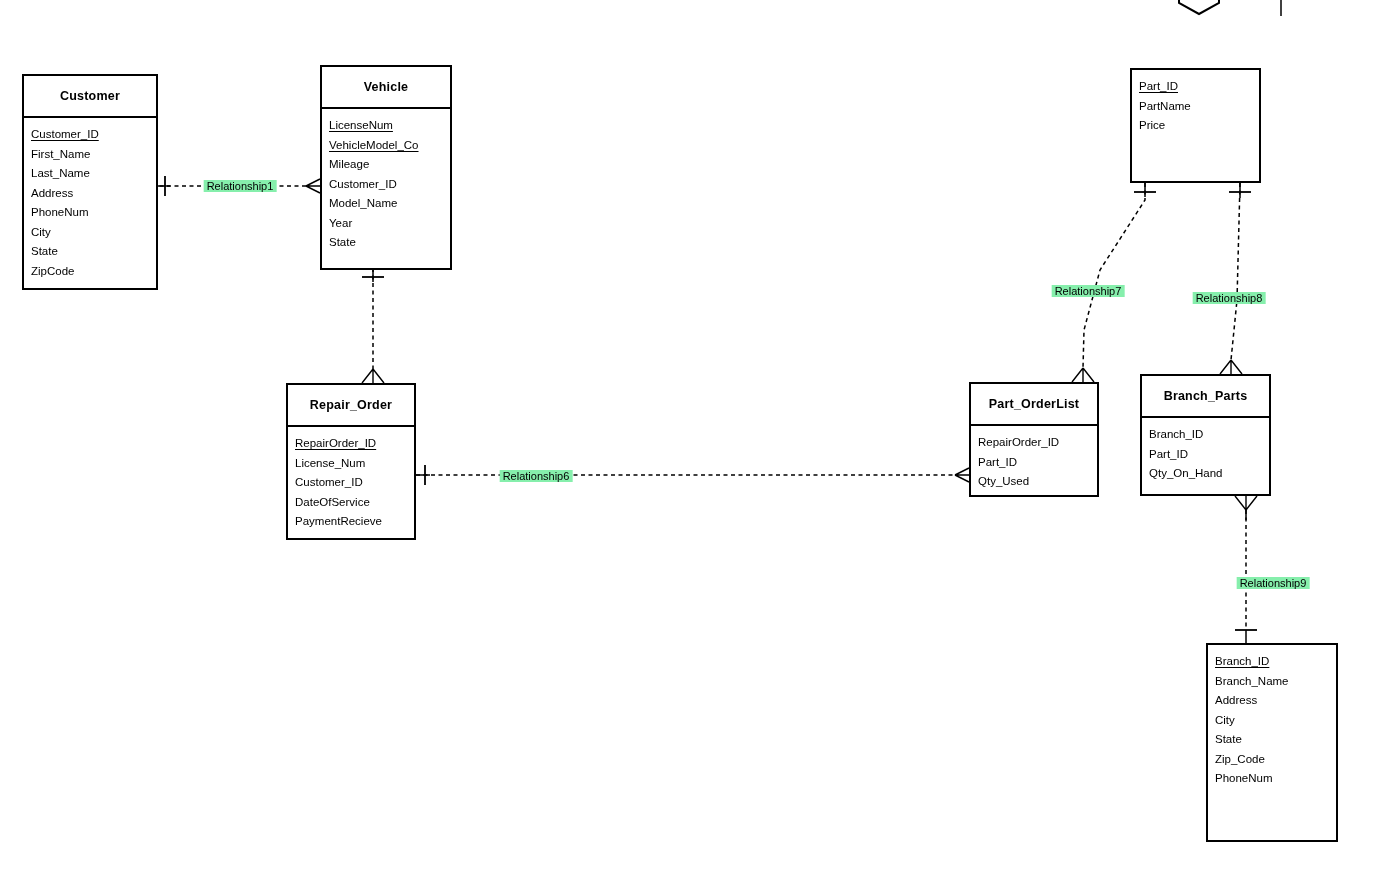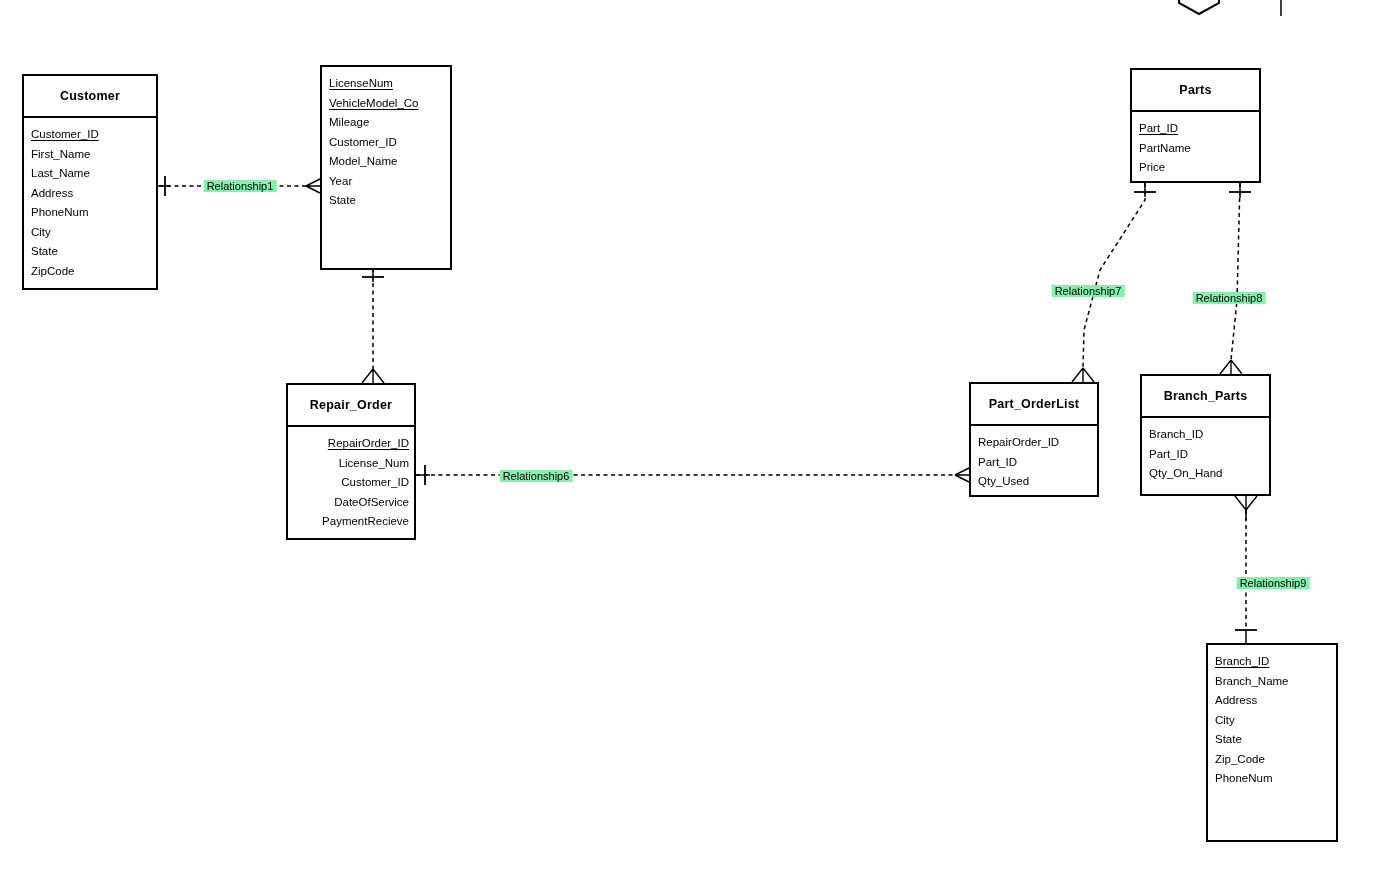--- a/index.html
+++ b/index.html
@@ -97,6 +97,7 @@
   </div>
 
   <div class="entity" style="left:320px;top:65px;width:132px;height:205px;">
+    <div class="entity-title">Vehicle</div>
     <div class="entity-fields">
       <div class="field pk">LicenseNum</div>
       <div class="field pk">VehicleModel_Co</div>

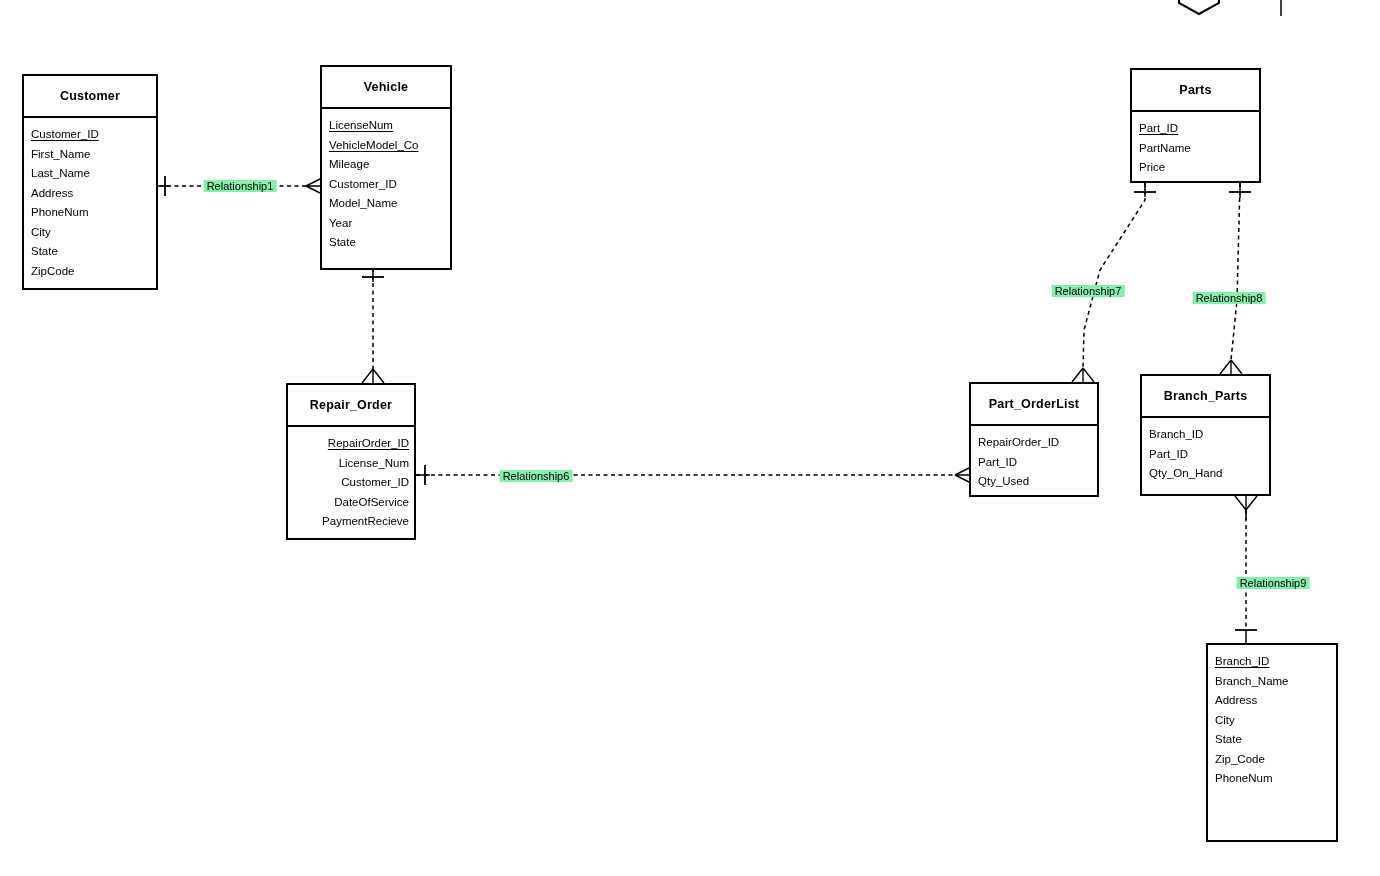--- a/index.html
+++ b/index.html
@@ -110,7 +110,6 @@
   </div>
 
   <div class="entity" style="left:1130px;top:68px;width:131px;height:115px;">
-    <div class="entity-title">Parts</div>
     <div class="entity-fields">
       <div class="field pk">Part_ID</div>
       <div class="field">PartName</div>

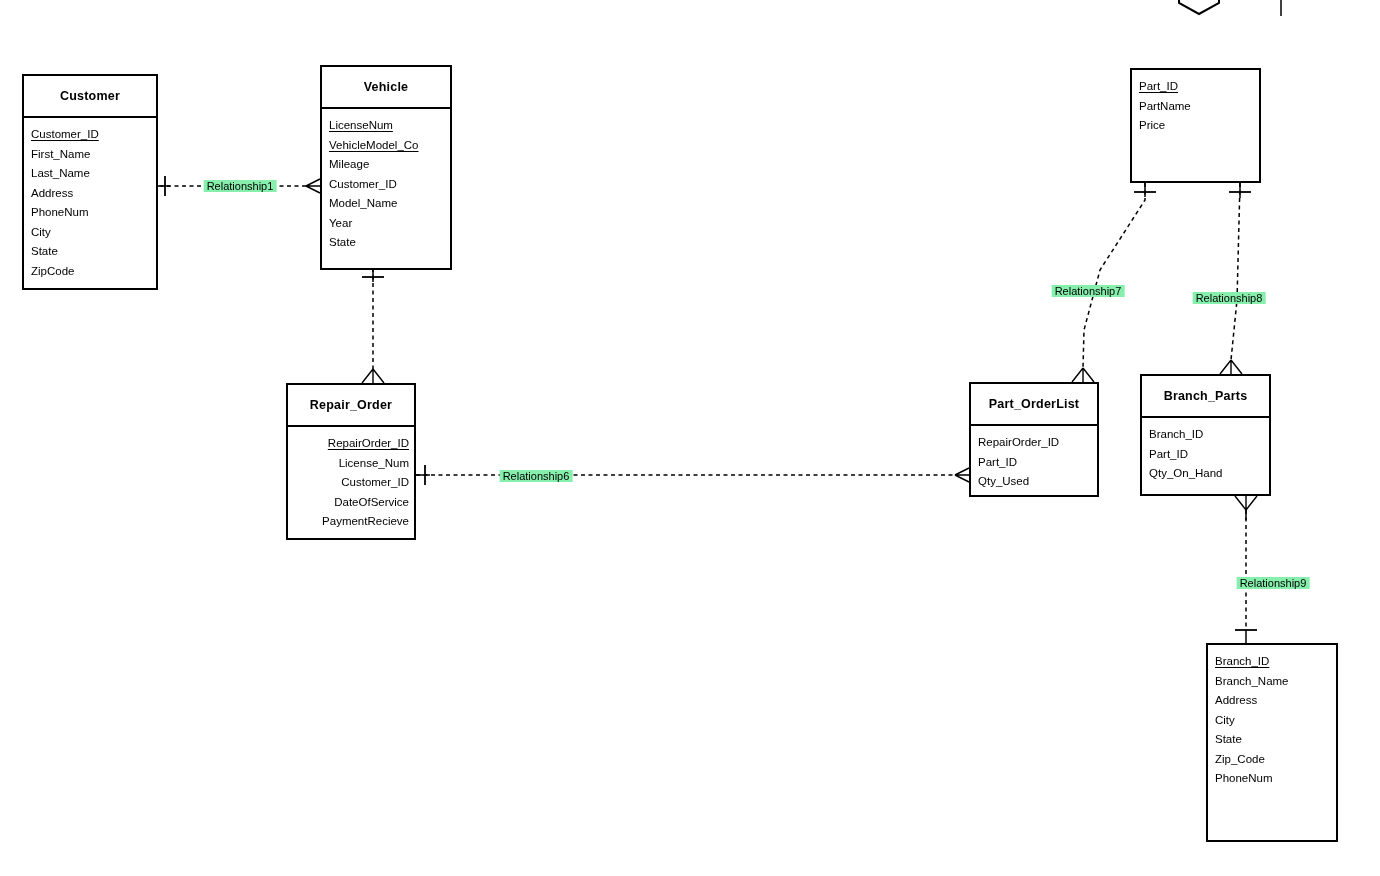--- a/index.html
+++ b/index.html
@@ -117,7 +117,7 @@
     </div>
   </div>
 
-  <div class="entity" style="left:286px;top:383px;width:130px;height:157px;text-align:right;">
+  <div class="entity" style="left:286px;top:383px;width:130px;height:157px;">
     <div class="entity-title">Repair_Order</div>
     <div class="entity-fields">
       <div class="field pk">RepairOrder_ID</div>

